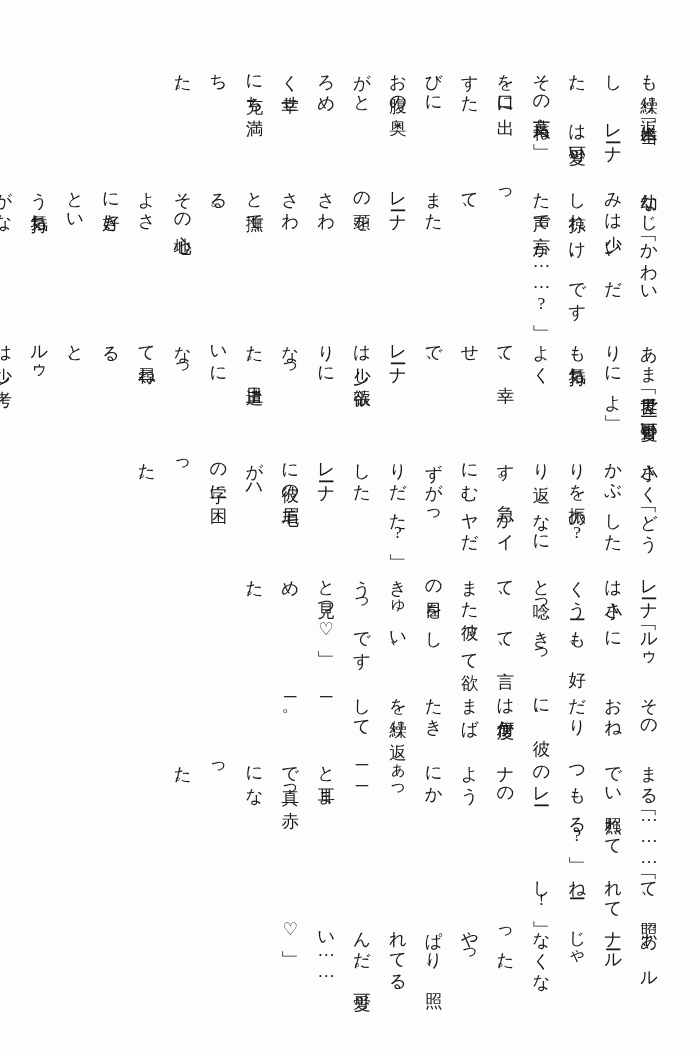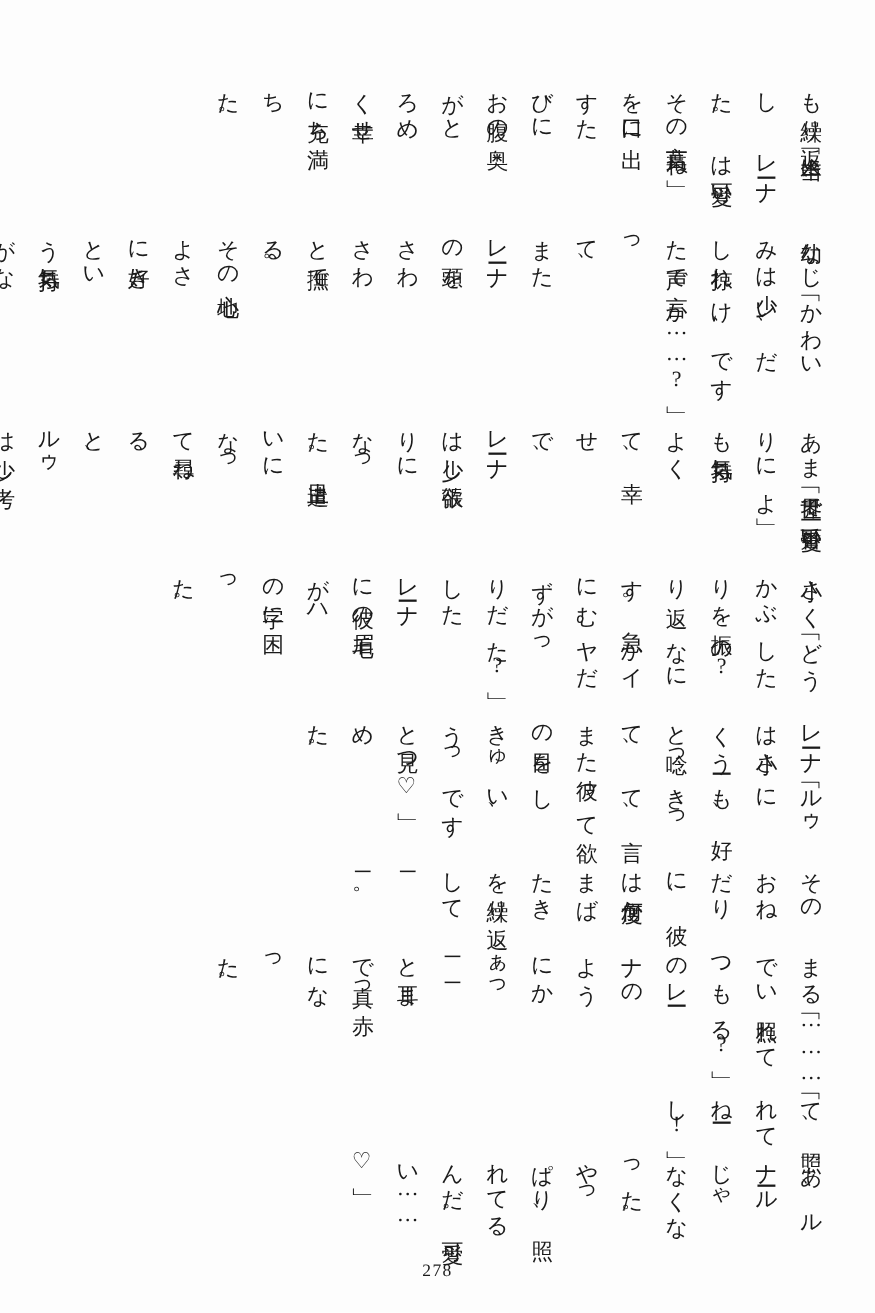--- a/index.html
+++ b/index.html
@@ -89,7 +89,6 @@
       <p class="para">「あ、ルナールじゃなくなった。やっぱり、照れてるんだ。可愛い……♡」</p>
     </div>
 
-  <div id="page-number">278</div>
 
 </div>
 

